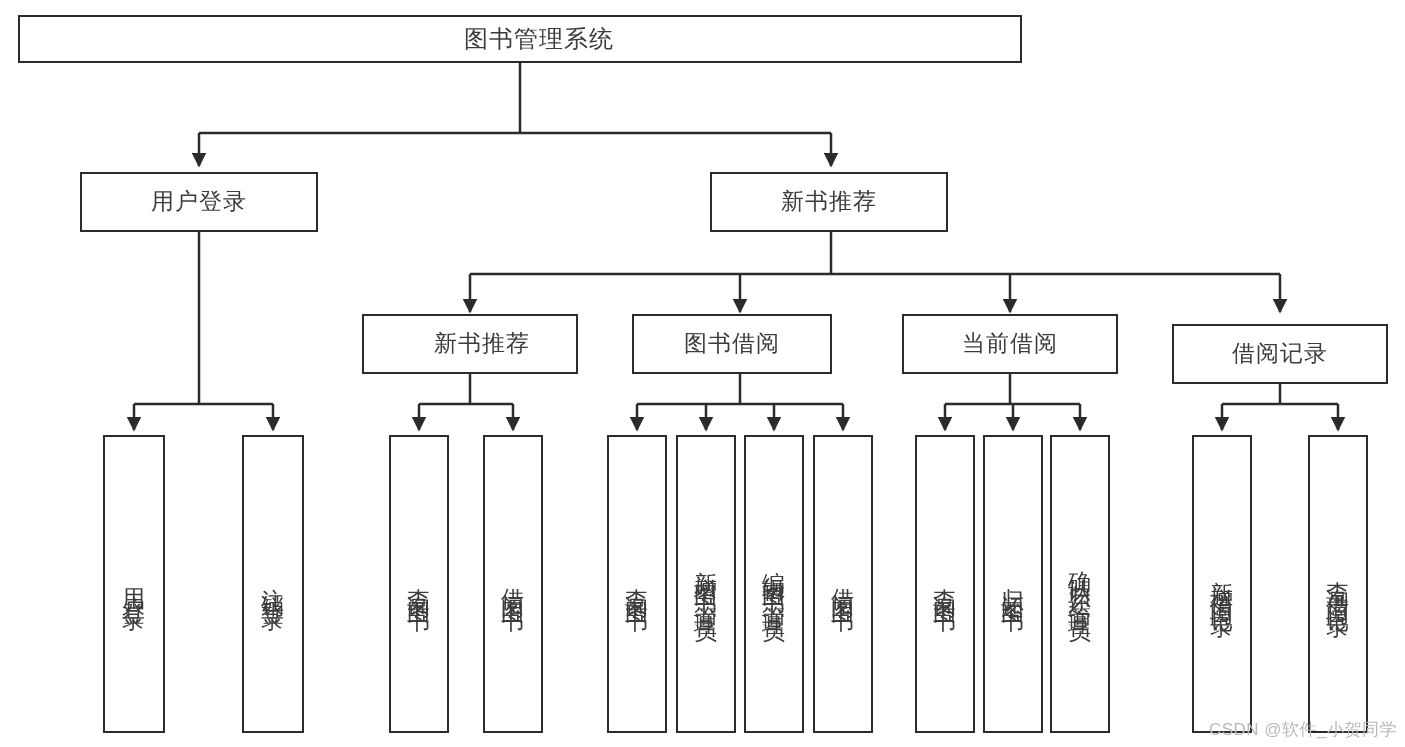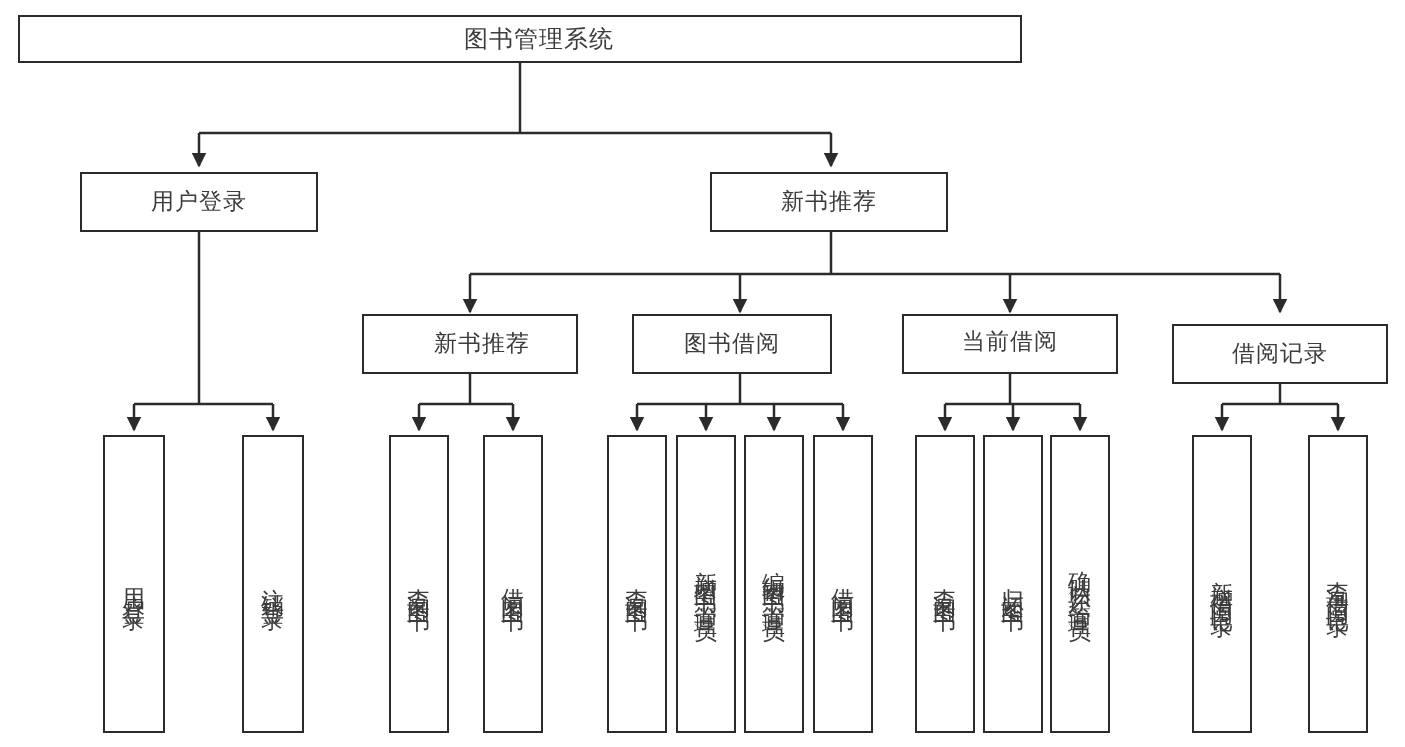--- a/index.html
+++ b/index.html
@@ -141,7 +141,7 @@
   <div class="node horizontal" style="left:632px; top:314px; width:200px; height:60px;">
     <span>图书借阅</span>
   </div>
-  <div class="node horizontal" style="left:902px; top:314px; width:216px; height:60px;font-family:Liberation Mono, monospace;">
+  <div class="node horizontal" style="left:902px; top:314px; width:216px; height:60px;">
     <span>当前借阅</span>
   </div>
   <div class="node horizontal" style="left:1172px; top:324px; width:216px; height:60px;">

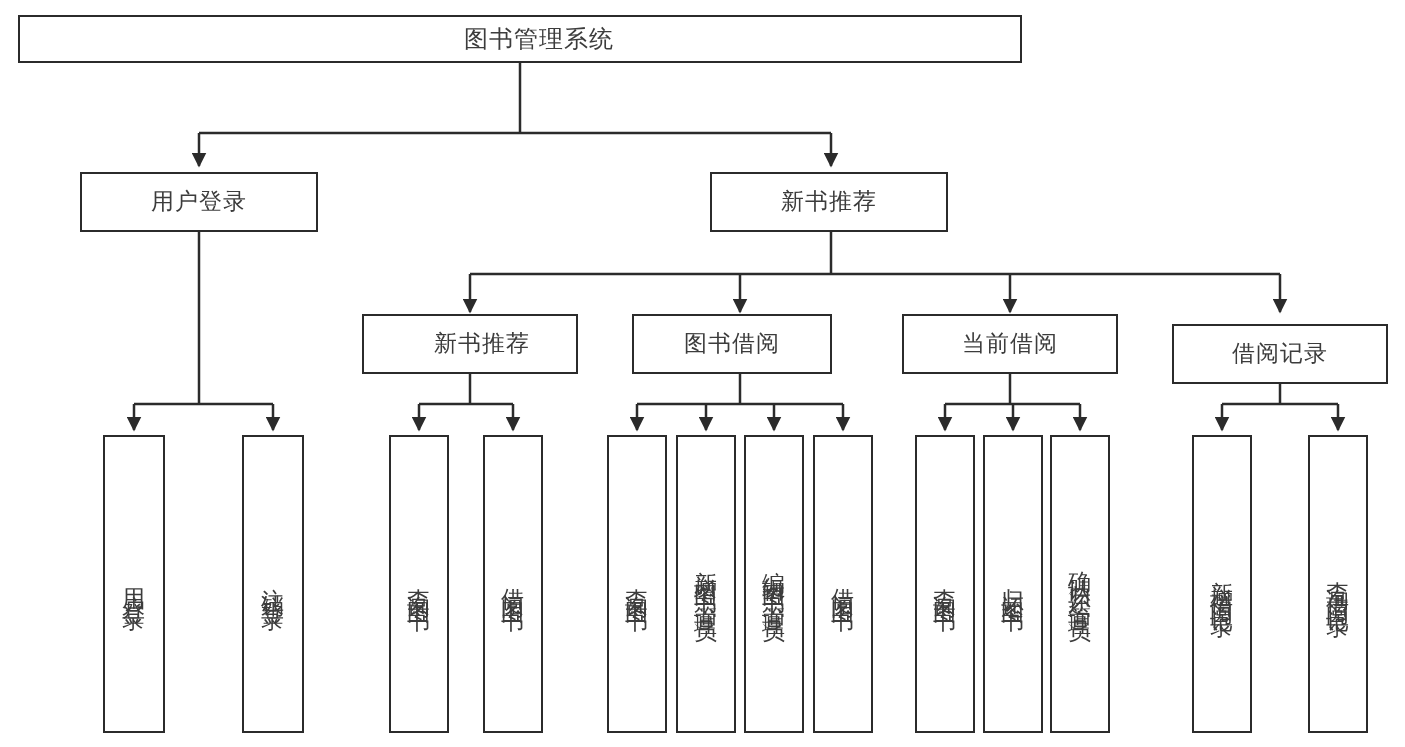--- a/index.html
+++ b/index.html
@@ -192,6 +192,7 @@
     <span class="vtext">查询借阅记录</span>
   </div>
 
+  <div class="watermark">CSDN @软件_小贺同学</div>
 
 </div>
 

